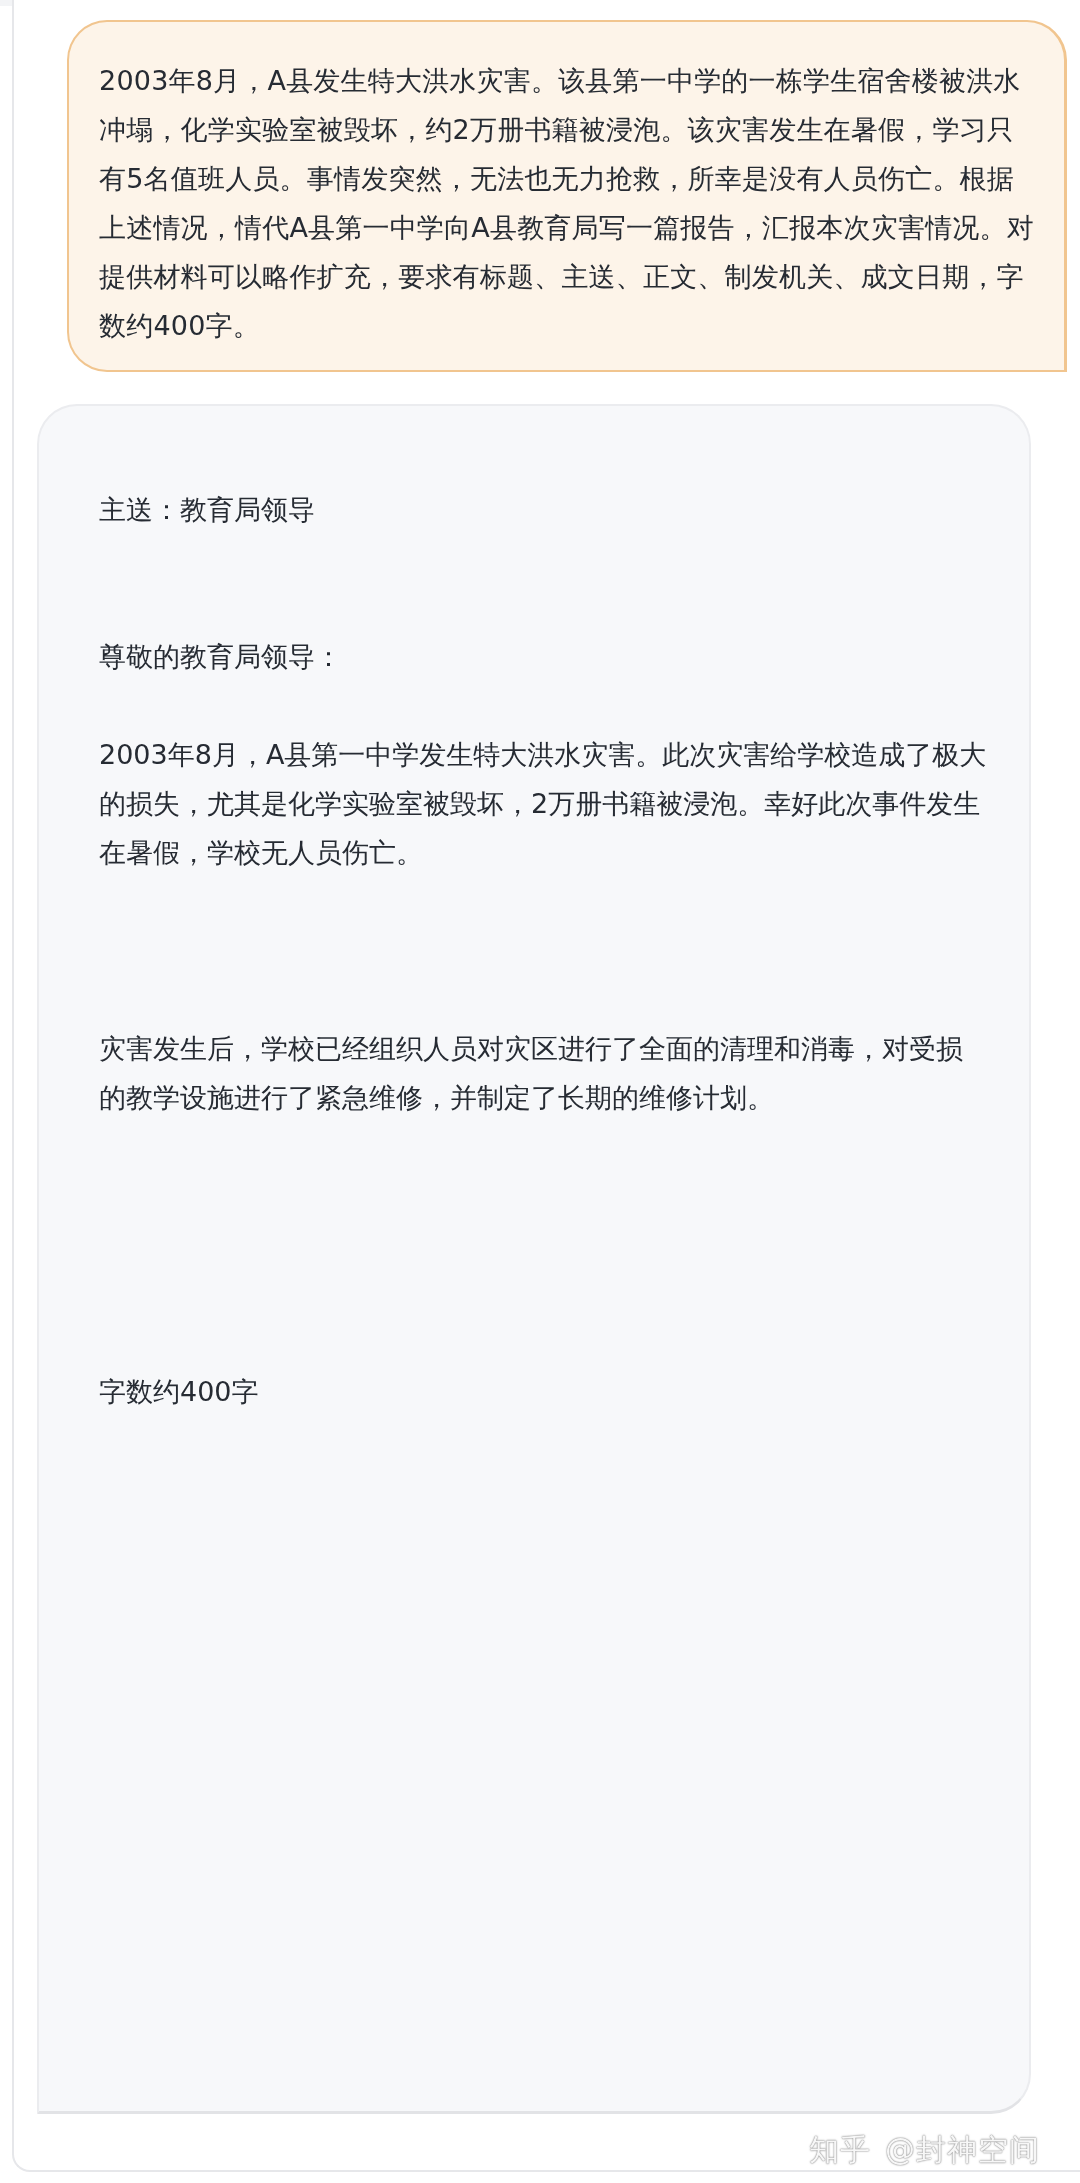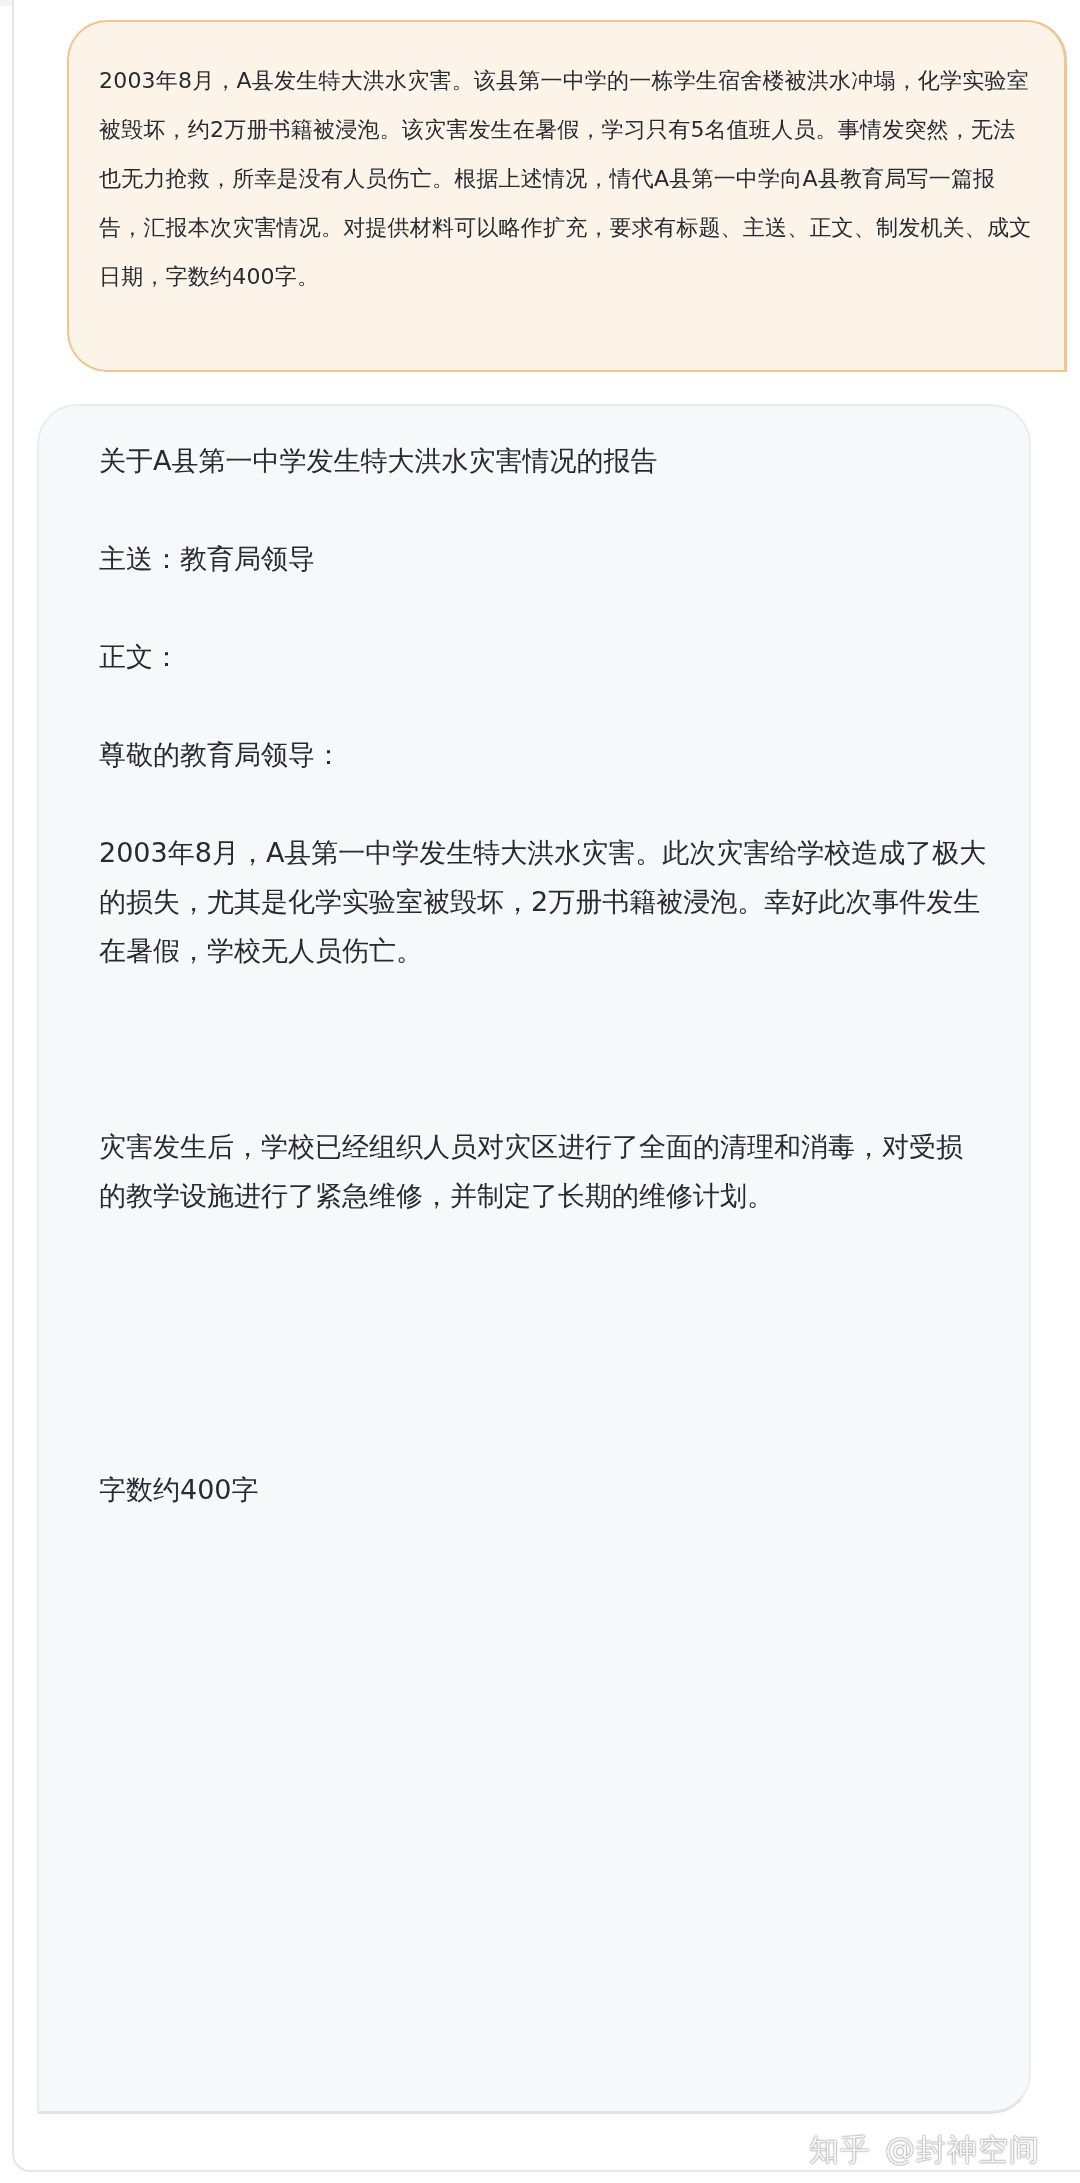--- a/index.html
+++ b/index.html
@@ -51,7 +51,7 @@
       border-radius: 40px 40px 0 40px;
       border-right-width: 3px;
       padding: 34px 30px 0 30px;
-      font-size: 22px;
+      font-size: 27px;
       line-height: 49px;
       letter-spacing: 0.2px;
       color: #262b33;

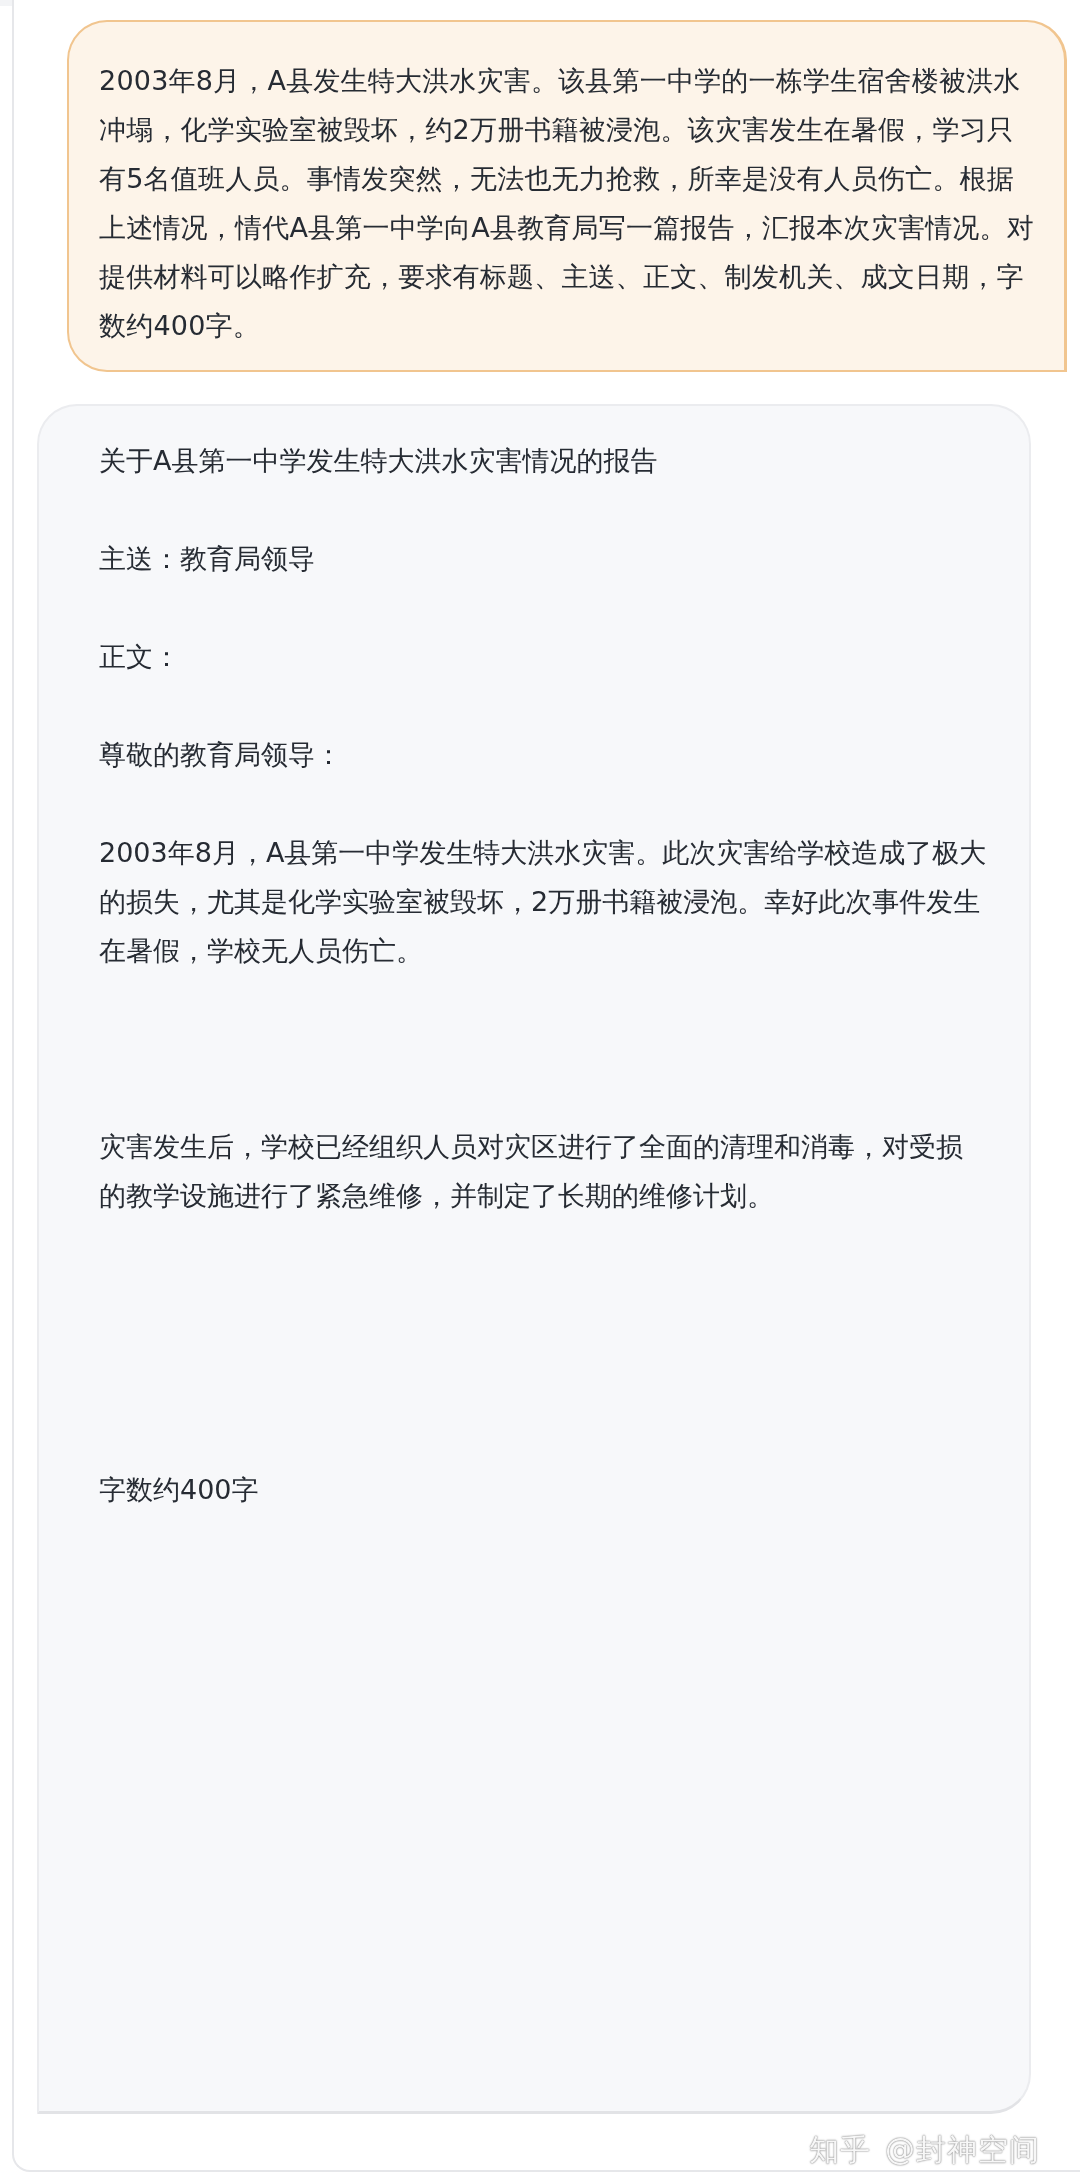--- a/index.html
+++ b/index.html
@@ -103,7 +103,6 @@
 </div>
 
 <div class="response-card">
-  <p>关于A县第一中学发生特大洪水灾害情况的报告</p>
   <div class="gap"></div>
   <p>主送：教育局领导</p>
   <div class="gap"></div>

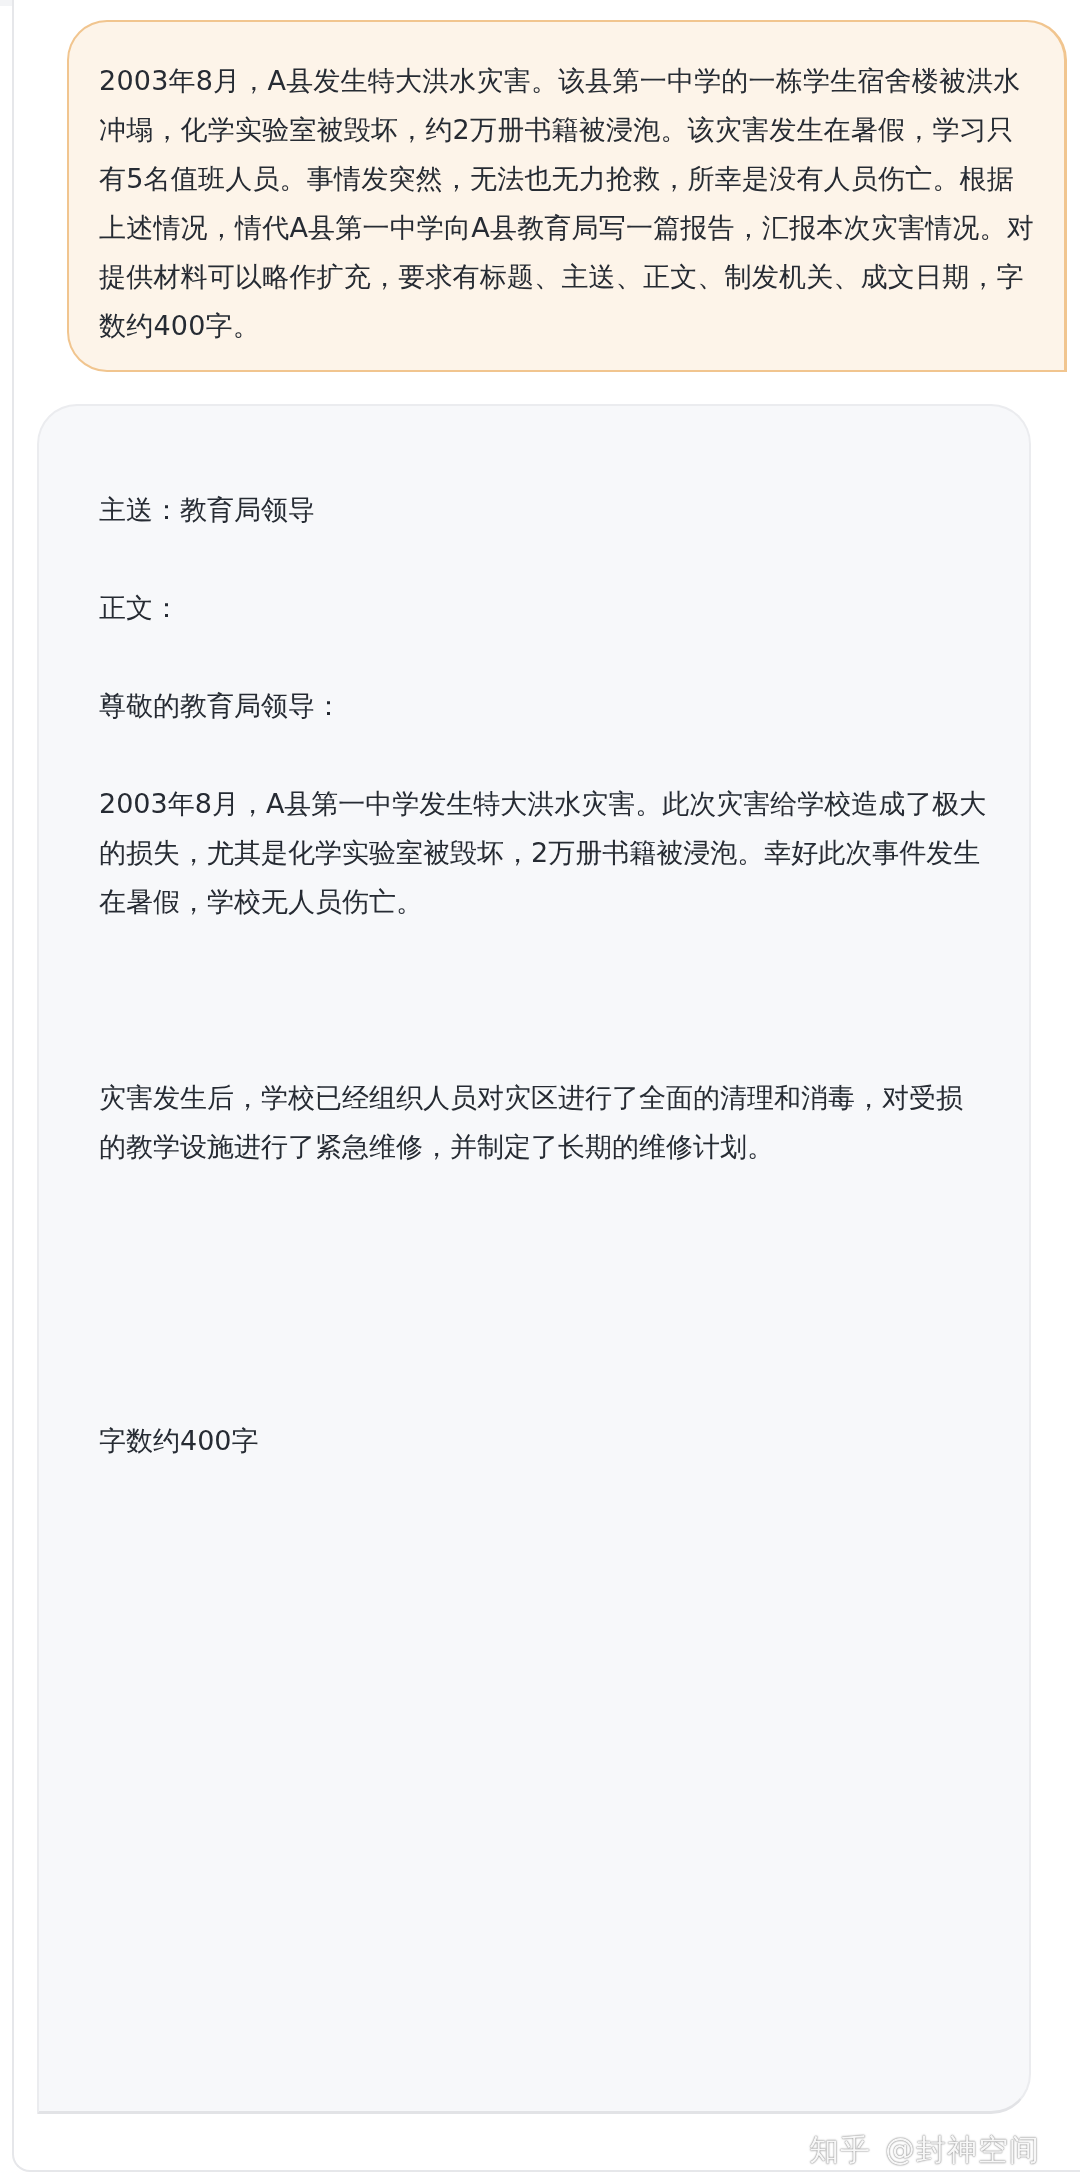--- a/index.html
+++ b/index.html
@@ -106,7 +106,6 @@
   <div class="gap"></div>
   <p>主送：教育局领导</p>
   <div class="gap"></div>
-  <p>正文：</p>
   <div class="gap"></div>
   <p>尊敬的教育局领导：</p>
   <div class="gap"></div>

